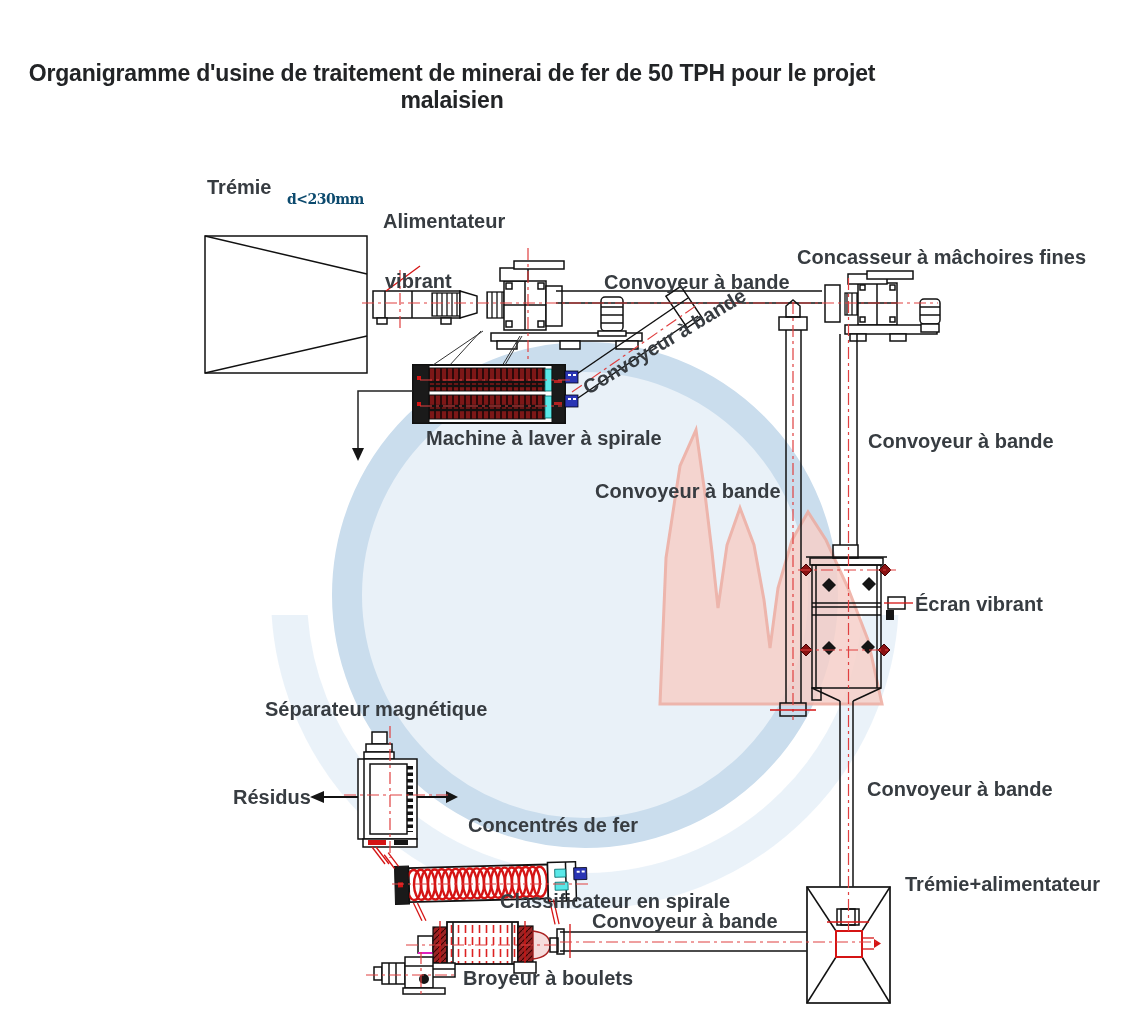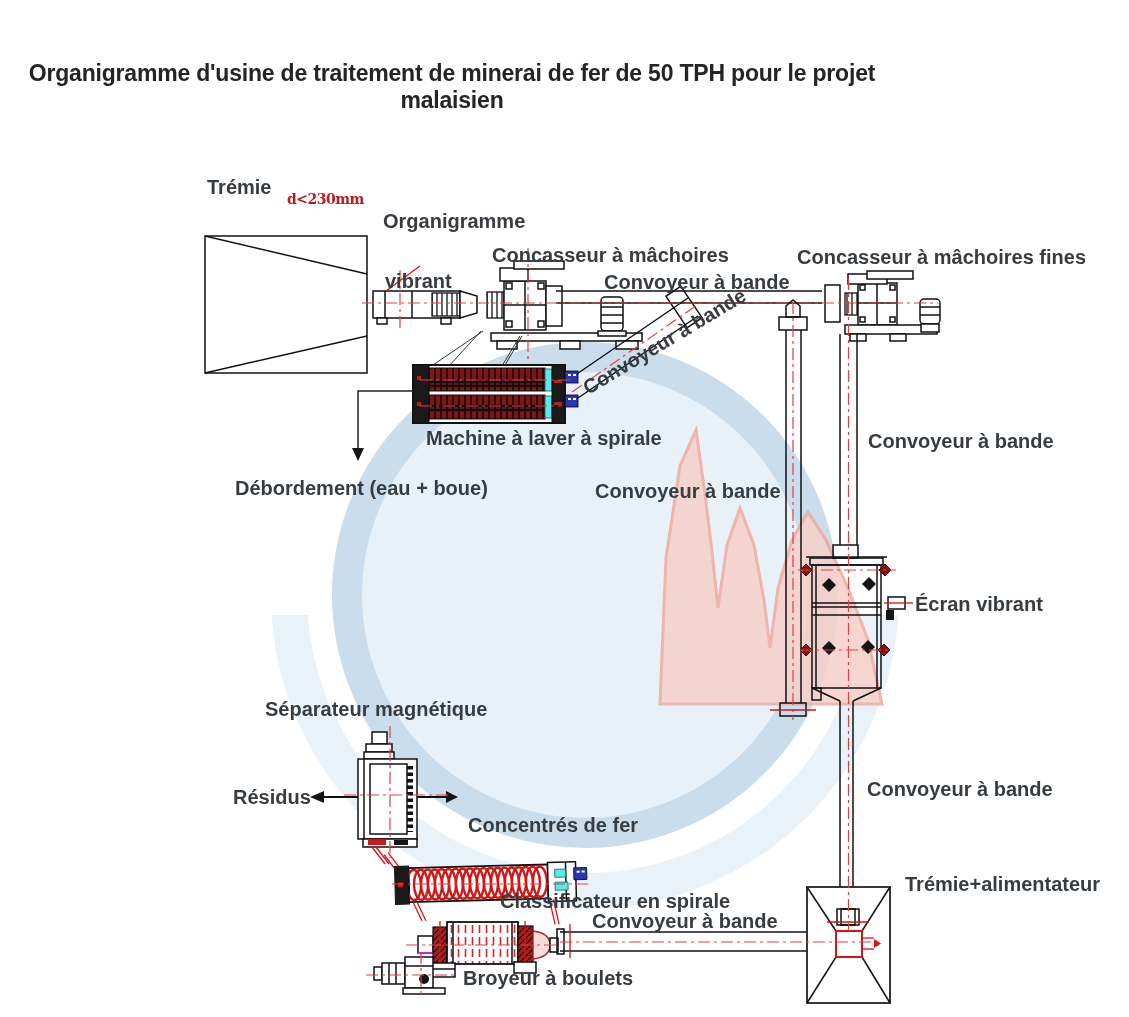--- a/index.html
+++ b/index.html
@@ -16,7 +16,7 @@
   .title{position:absolute;left:0;top:60px;width:904px;text-align:center;
          font-size:23px;font-weight:bold;color:var(--title-text);letter-spacing:-0.2px;}
   .lbl{position:absolute;font-weight:bold;font-size:20px;color:var(--label-text);white-space:nowrap;}
-  .lbl.small{font-family:"DejaVu Serif",serif;font-size:14px;letter-spacing:-0.5px;color:#b91c1c;}
+  .lbl.small{font-family:"DejaVu Serif",serif;font-size:14px;letter-spacing:-0.5px;color:#0c4a6e;}
   .lbl.rot{transform:rotate(-31deg);transform-origin:0 50%;}
   
   .ol{stroke:var(--outline);fill:none;stroke-width:1.5;}

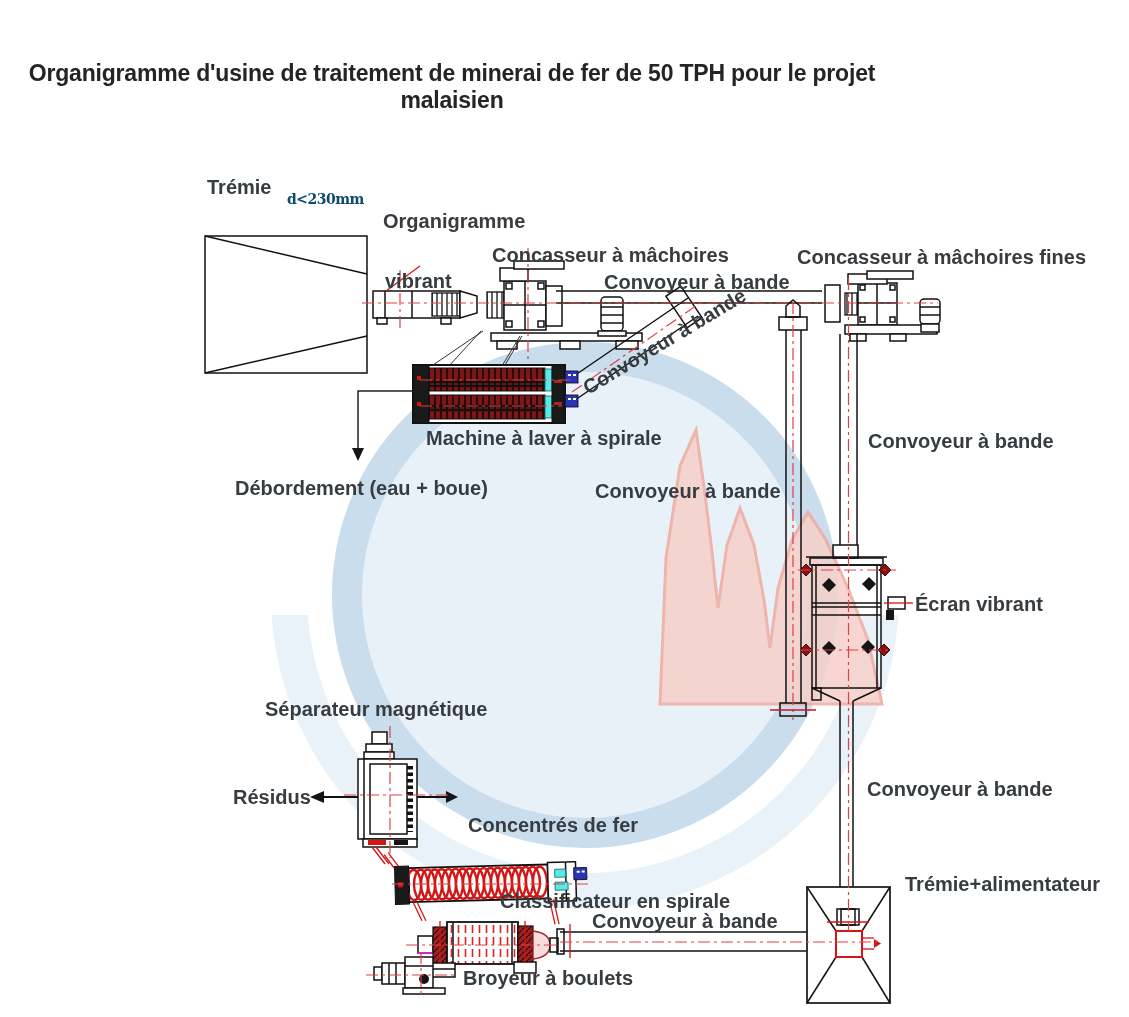--- a/index.html
+++ b/index.html
@@ -349,7 +349,7 @@
 
   <div class="lbl" style="left:207px;top:176px;text-align:center;">Trémie</div>
   <div class="lbl small" style="left:287px;top:191px;">d&lt;230mm</div>
-  <div class="lbl" style="left:383px;top:210px;">Organigramme</div>
+  <div class="lbl" style="left:383px;top:210px;">Alimentateur</div>
   <div class="lbl" style="left:385px;top:246px;margin-top:24px;">vibrant</div>
   <div class="lbl" style="left:492px;top:244px;">Concasseur à mâchoires</div>
   <div class="lbl" style="left:604px;top:271px;">Convoyeur à bande</div>

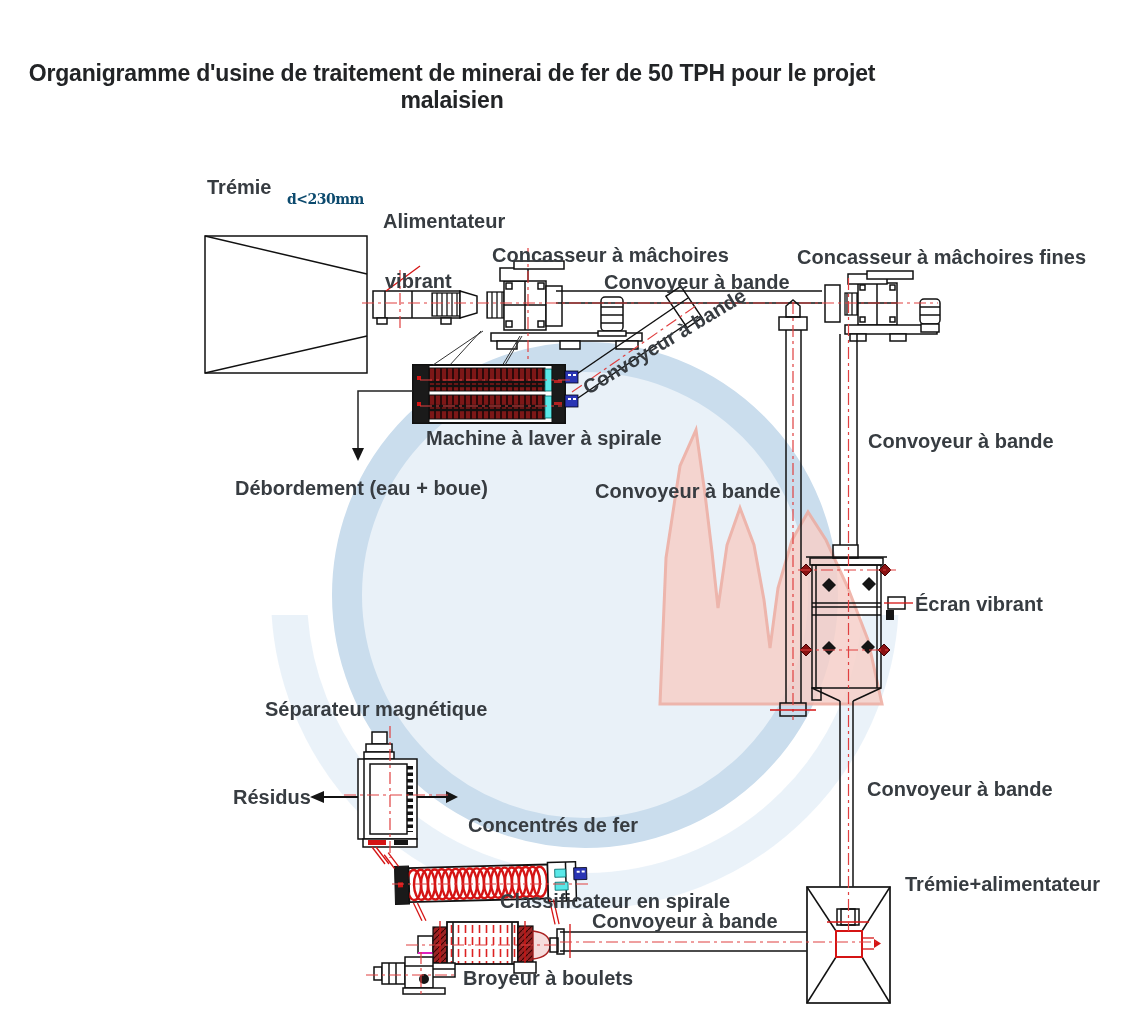--- a/index.html
+++ b/index.html
@@ -351,7 +351,6 @@
   <div class="lbl small" style="left:287px;top:191px;">d&lt;230mm</div>
   <div class="lbl" style="left:383px;top:210px;">Alimentateur</div>
   <div class="lbl" style="left:385px;top:246px;margin-top:24px;">vibrant</div>
-  <div class="lbl" style="left:492px;top:244px;">Concasseur à mâchoires</div>
   <div class="lbl" style="left:604px;top:271px;">Convoyeur à bande</div>
   <div class="lbl" style="left:797px;top:246px;">Concasseur à mâchoires fines</div>
   <div class="lbl rot" style="left:585px;top:378px;">Convoyeur à bande</div>

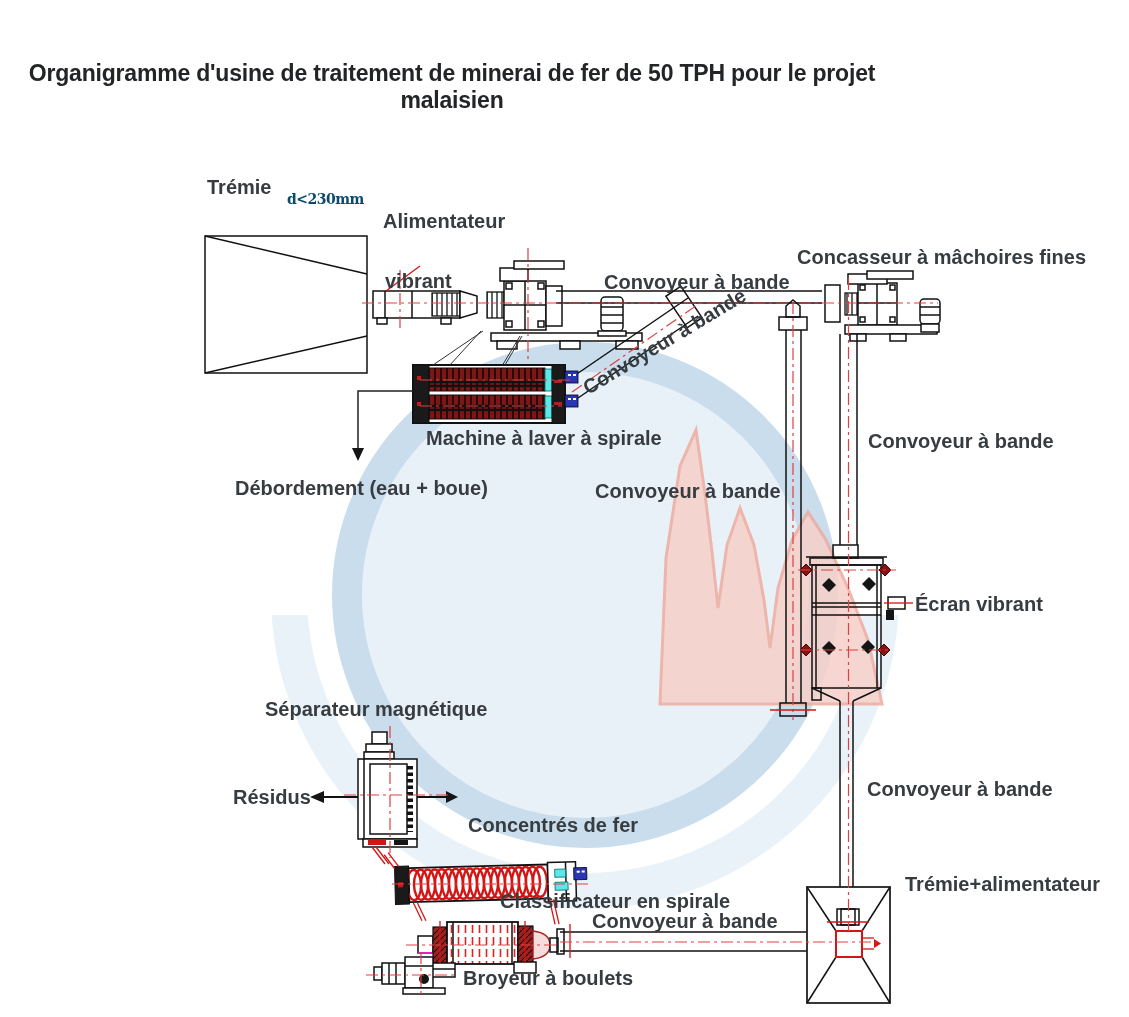--- a/index.html
+++ b/index.html
@@ -355,7 +355,6 @@
   <div class="lbl" style="left:797px;top:246px;">Concasseur à mâchoires fines</div>
   <div class="lbl rot" style="left:585px;top:378px;">Convoyeur à bande</div>
   <div class="lbl" style="left:426px;top:427px;">Machine à laver à spirale</div>
-  <div class="lbl" style="left:235px;top:477px;">Débordement (eau + boue)</div>
   <div class="lbl" style="left:595px;top:480px;">Convoyeur à bande</div>
   <div class="lbl" style="left:868px;top:430px;">Convoyeur à bande</div>
   <div class="lbl" style="left:915px;top:593px;">Écran vibrant</div>

